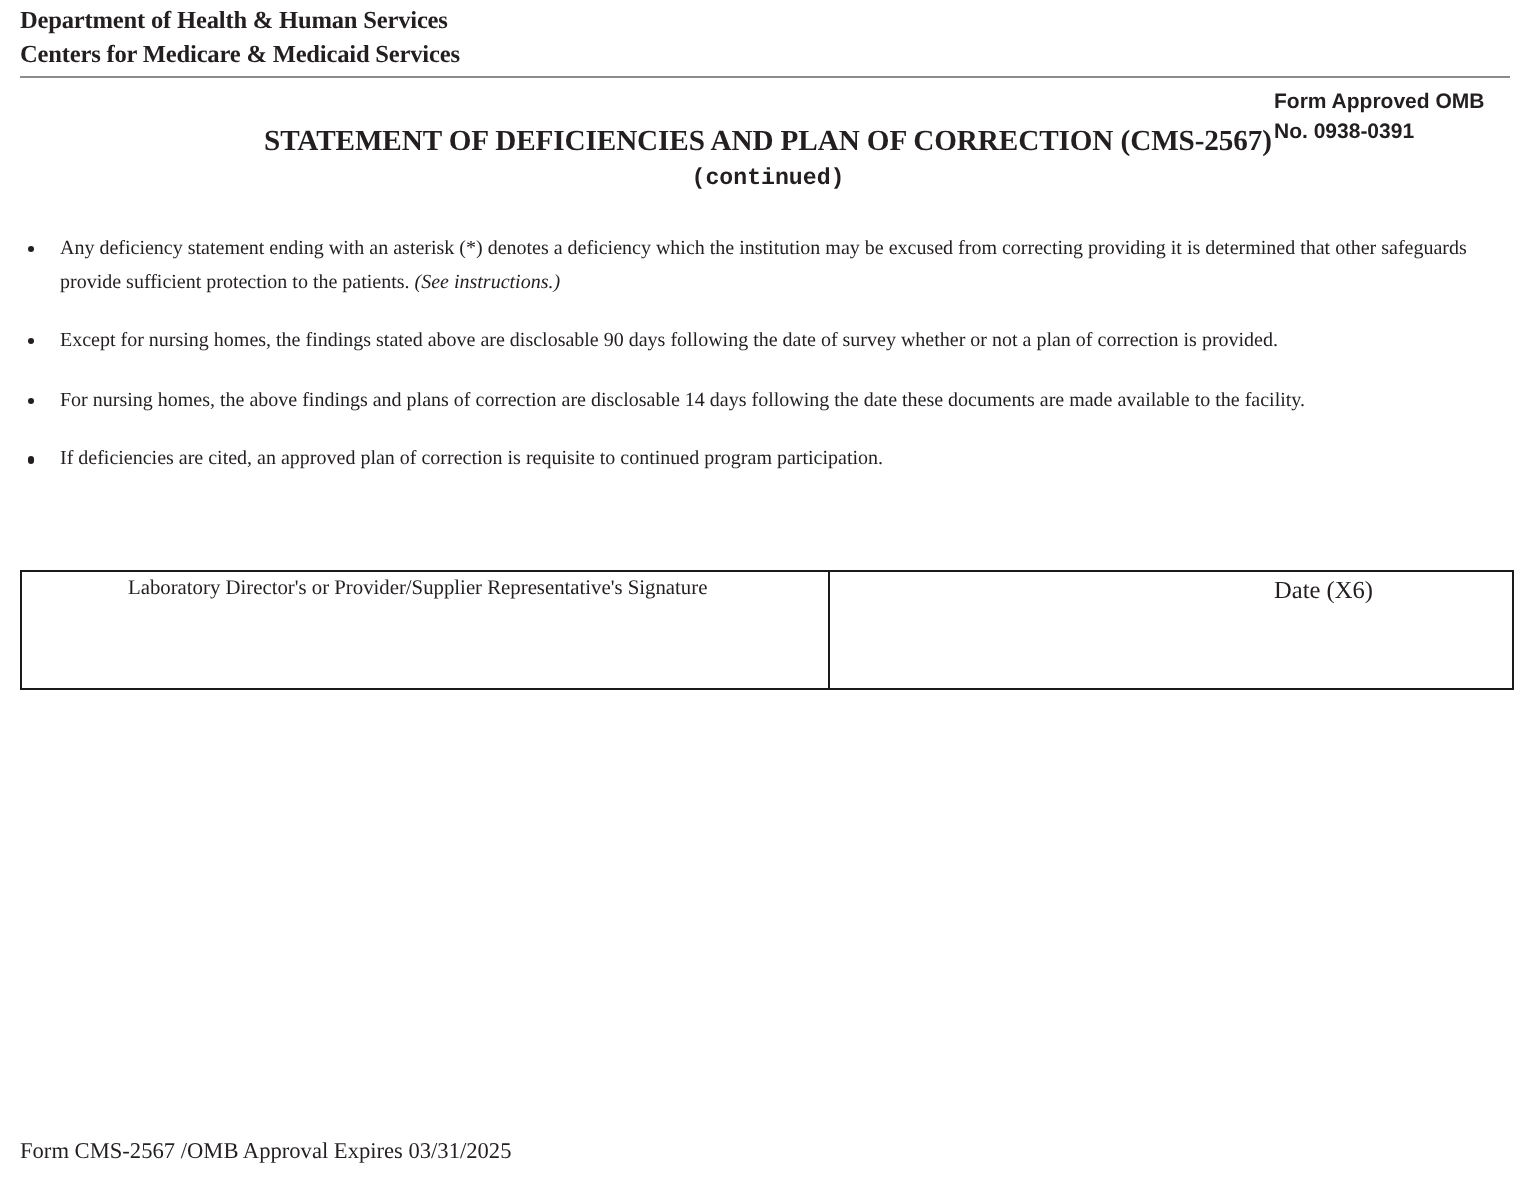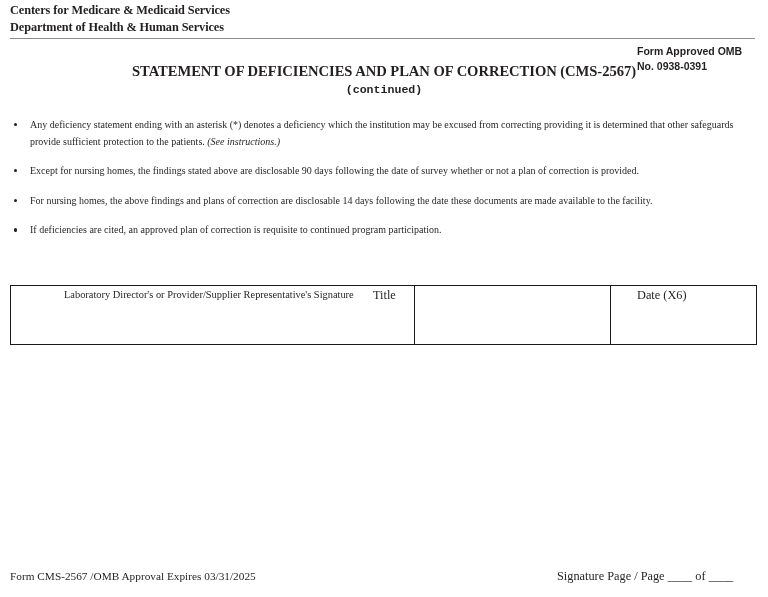--- a/index.html
+++ b/index.html
@@ -189,8 +189,8 @@
 
   <div class="header">
     <div class="header-left">
+      <div>Department of Health &amp; Human Services</div>
       <div>Centers for Medicare &amp; Medicaid Services</div>
-      <div>Department of Health &amp; Human Services</div>
     </div>
     <div class="header-right">
       <div>Form Approved OMB</div>

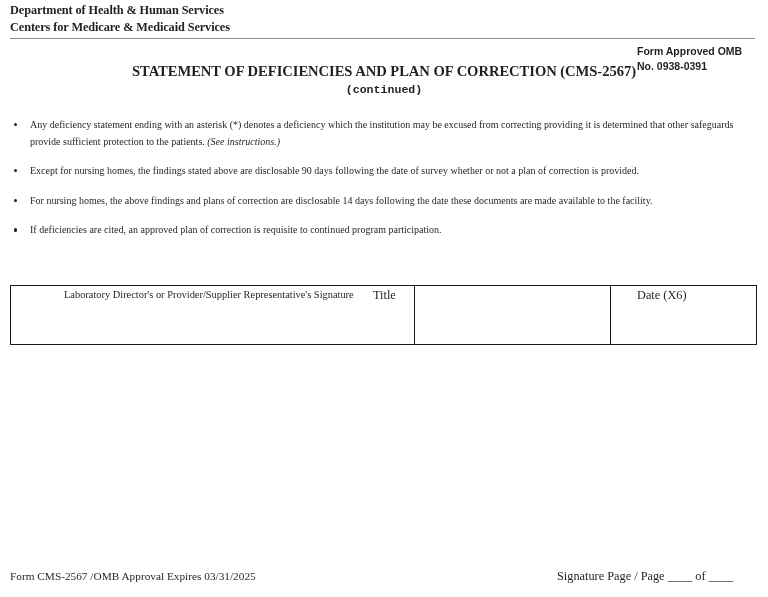--- a/index.html
+++ b/index.html
@@ -228,9 +228,6 @@
     <div class="sig-cell sig-cell-1">
       <span class="sig-label">Laboratory Director's or Provider/Supplier Representative's Signature</span>
     </div>
-    <div class="sig-cell sig-cell-2">
-      <span class="sig-label sig-label-lg">Title</span>
-    </div>
     <div class="sig-cell sig-cell-3">
       <span class="sig-label sig-label-lg">Date (X6)</span>
     </div>

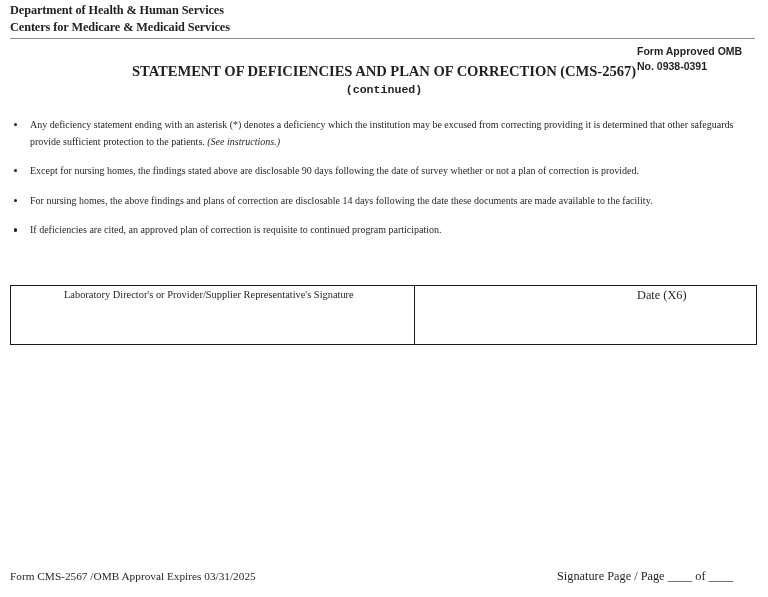--- a/index.html
+++ b/index.html
@@ -235,7 +235,6 @@
 
   <div class="footer">
     <div class="footer-left">Form CMS-2567 /OMB Approval Expires 03/31/2025</div>
-    <div class="footer-right">Signature Page / Page ____ of ____</div>
   </div>
 
 </div>

